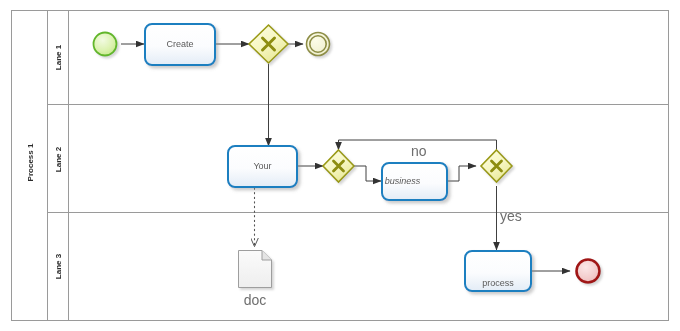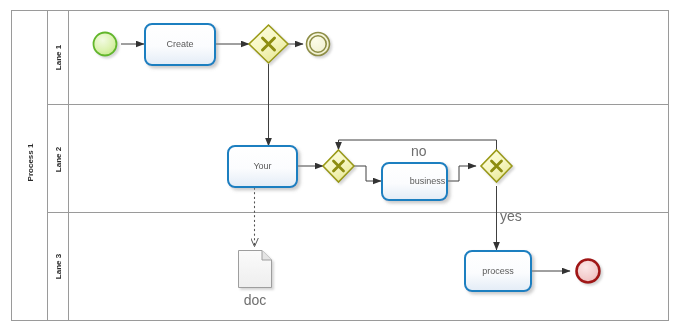--- a/index.html
+++ b/index.html
@@ -210,7 +210,7 @@
 
   <div class="lbl task-label" style="left:145px; top:39px; width:70px;">Create</div>
   <div class="lbl task-label" style="left:228px; top:161px; width:69px;">Your</div>
-  <div class="lbl task-label" style="left:395px; top:176px; width:65px;">business</div>
+  <div class="lbl task-label" style="left:370px; top:176px; width:65px;font-style:italic;">business</div>
   <div class="lbl task-label" style="left:465px; top:266px; width:66px;">process</div>
 
   <div class="lbl flow-label" style="left:411px; top:143px;">no</div>

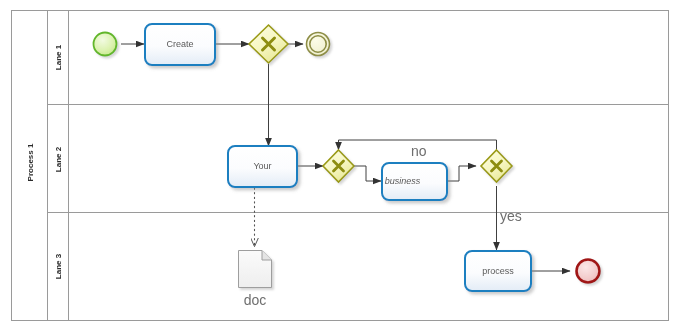--- a/index.html
+++ b/index.html
@@ -211,7 +211,7 @@
   <div class="lbl task-label" style="left:145px; top:39px; width:70px;">Create</div>
   <div class="lbl task-label" style="left:228px; top:161px; width:69px;">Your</div>
   <div class="lbl task-label" style="left:370px; top:176px; width:65px;font-style:italic;">business</div>
-  <div class="lbl task-label" style="left:465px; top:266px; width:66px;">process</div>
+  <div class="lbl task-label" style="left:465px; top:278px; width:66px;">process</div>
 
   <div class="lbl flow-label" style="left:411px; top:143px;">no</div>
   <div class="lbl flow-label" style="left:500px; top:208px;">yes</div>

